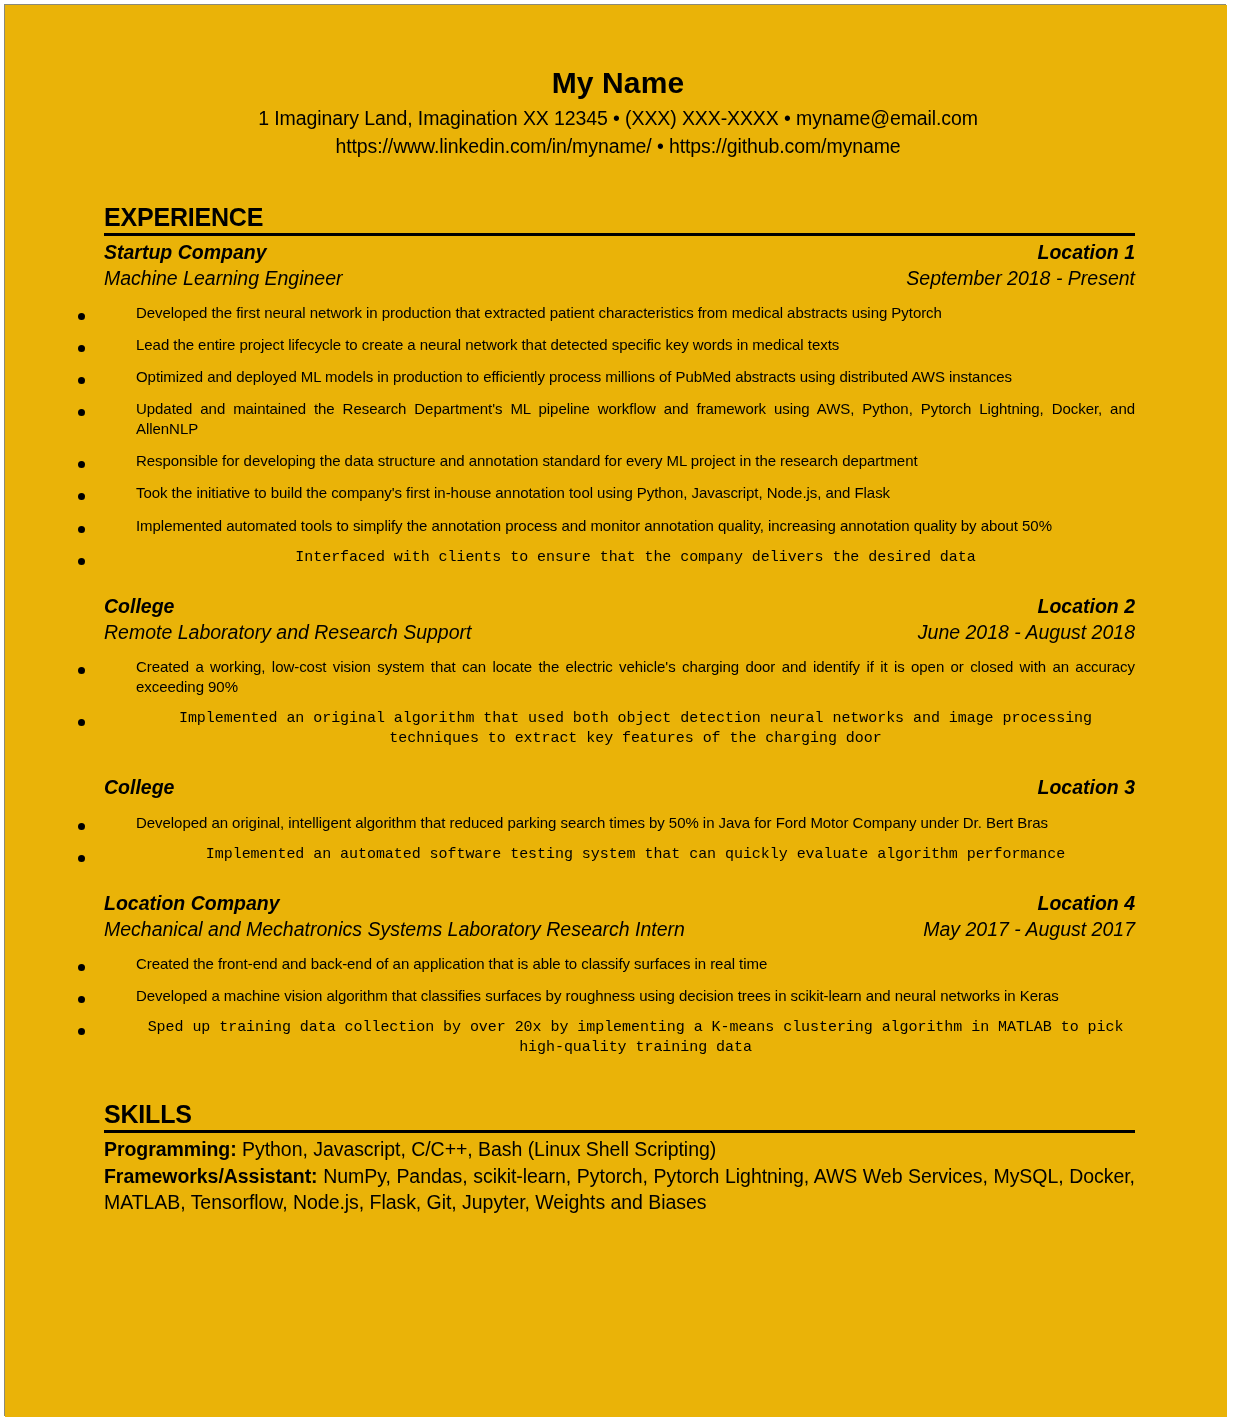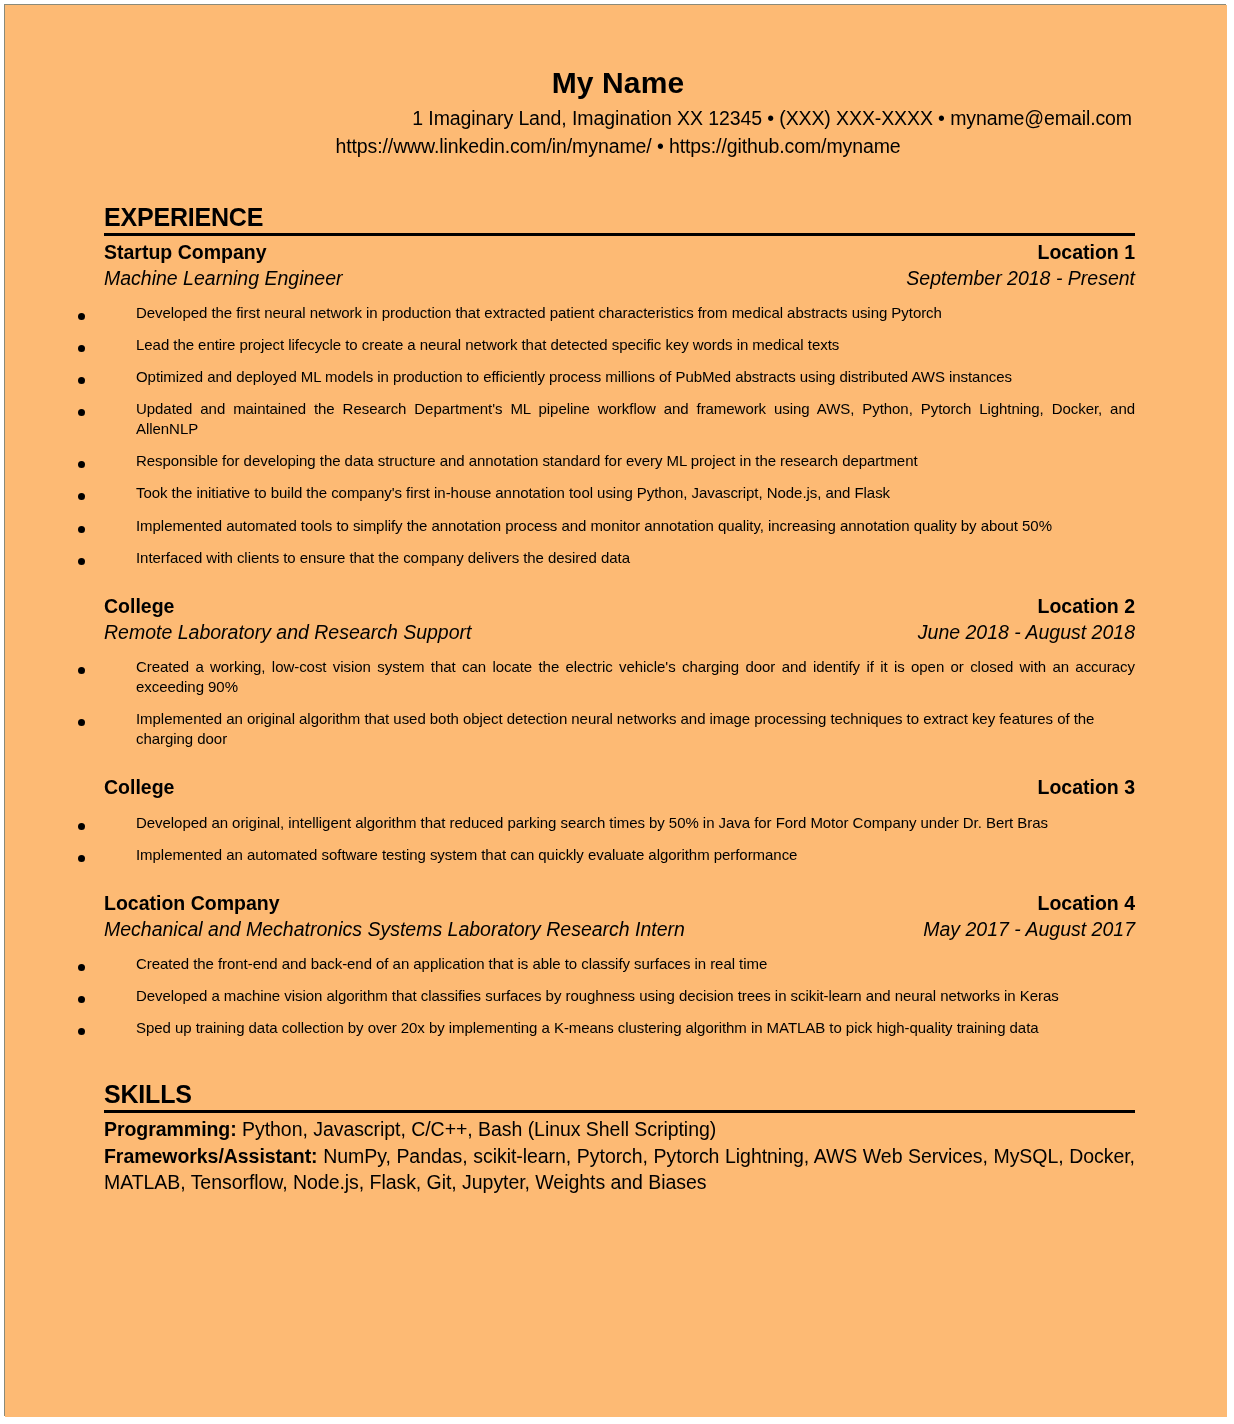--- a/index.html
+++ b/index.html
@@ -38,7 +38,7 @@
     left: 0; top: 0;
     width: 1222px;
     height: 1412px;
-    background: #fdba74;
+    background: #eab308;
     padding: 0;
     box-sizing: border-box;
   }

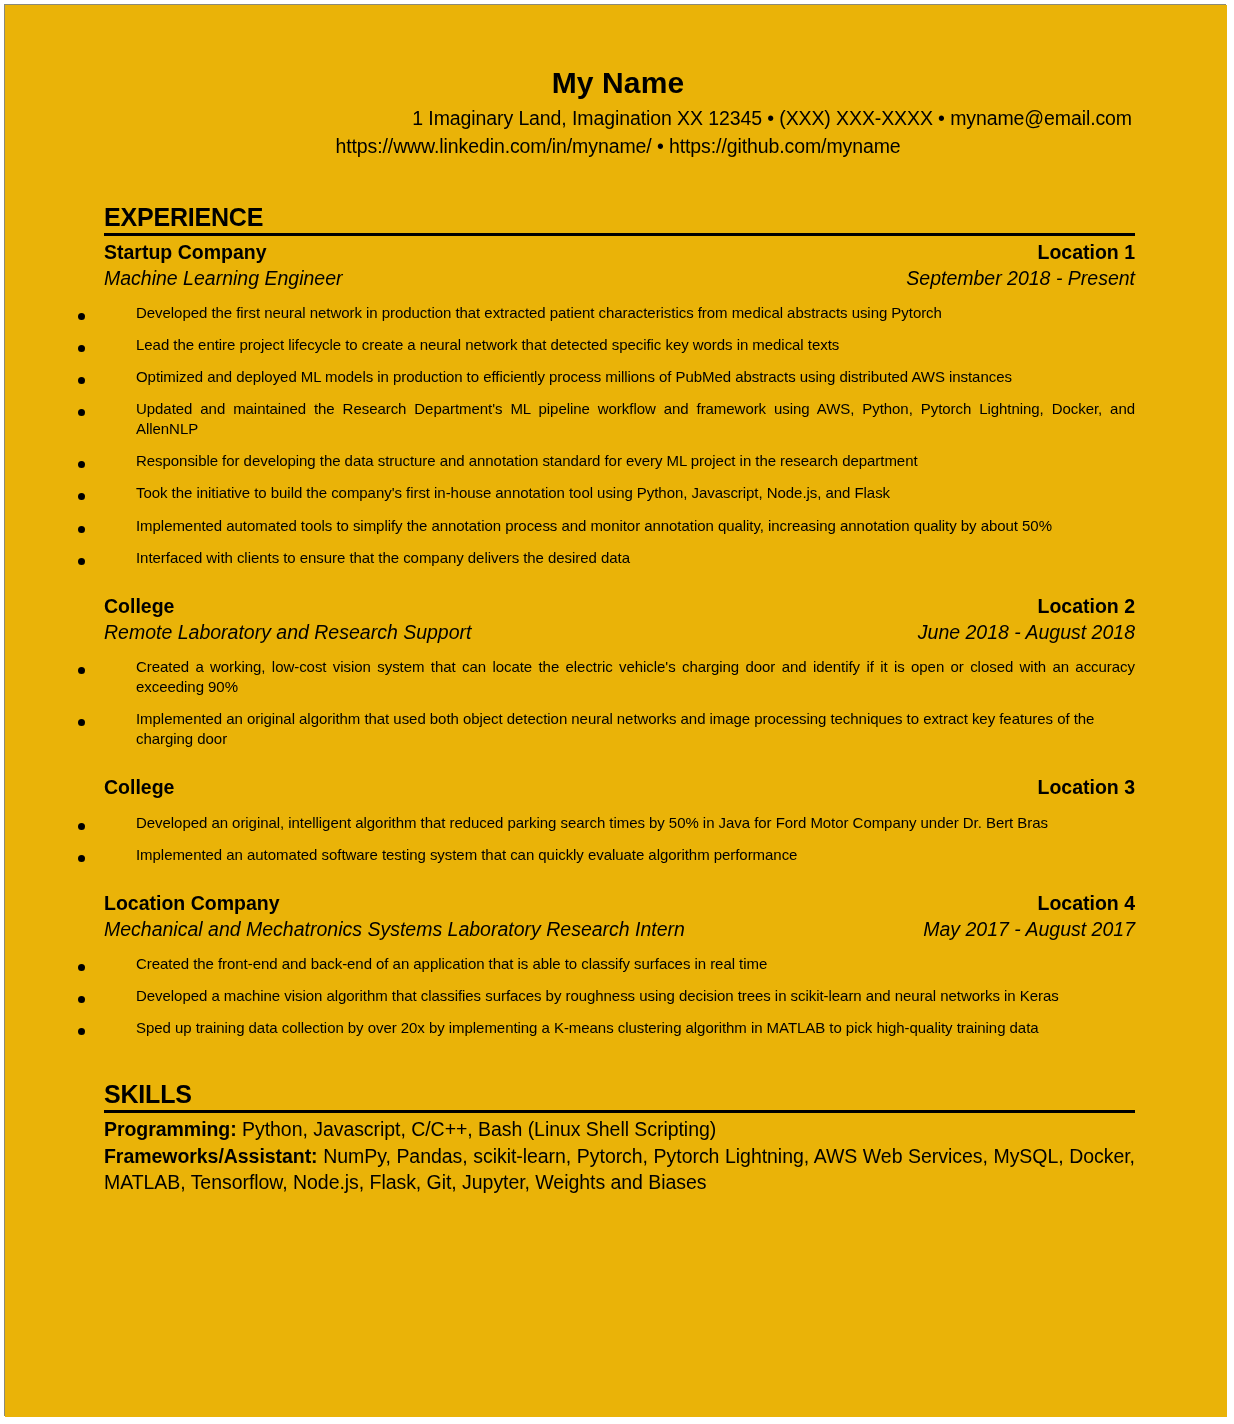--- a/index.html
+++ b/index.html
@@ -66,7 +66,7 @@
     line-height: 1.42;
     letter-spacing: -0.1px;
   }
-  .contact-line.first { margin-top: 6px; text-align: right; }
+  .contact-line.first { margin-top: 6px; }
 
   
   .section { margin-top: 0; }

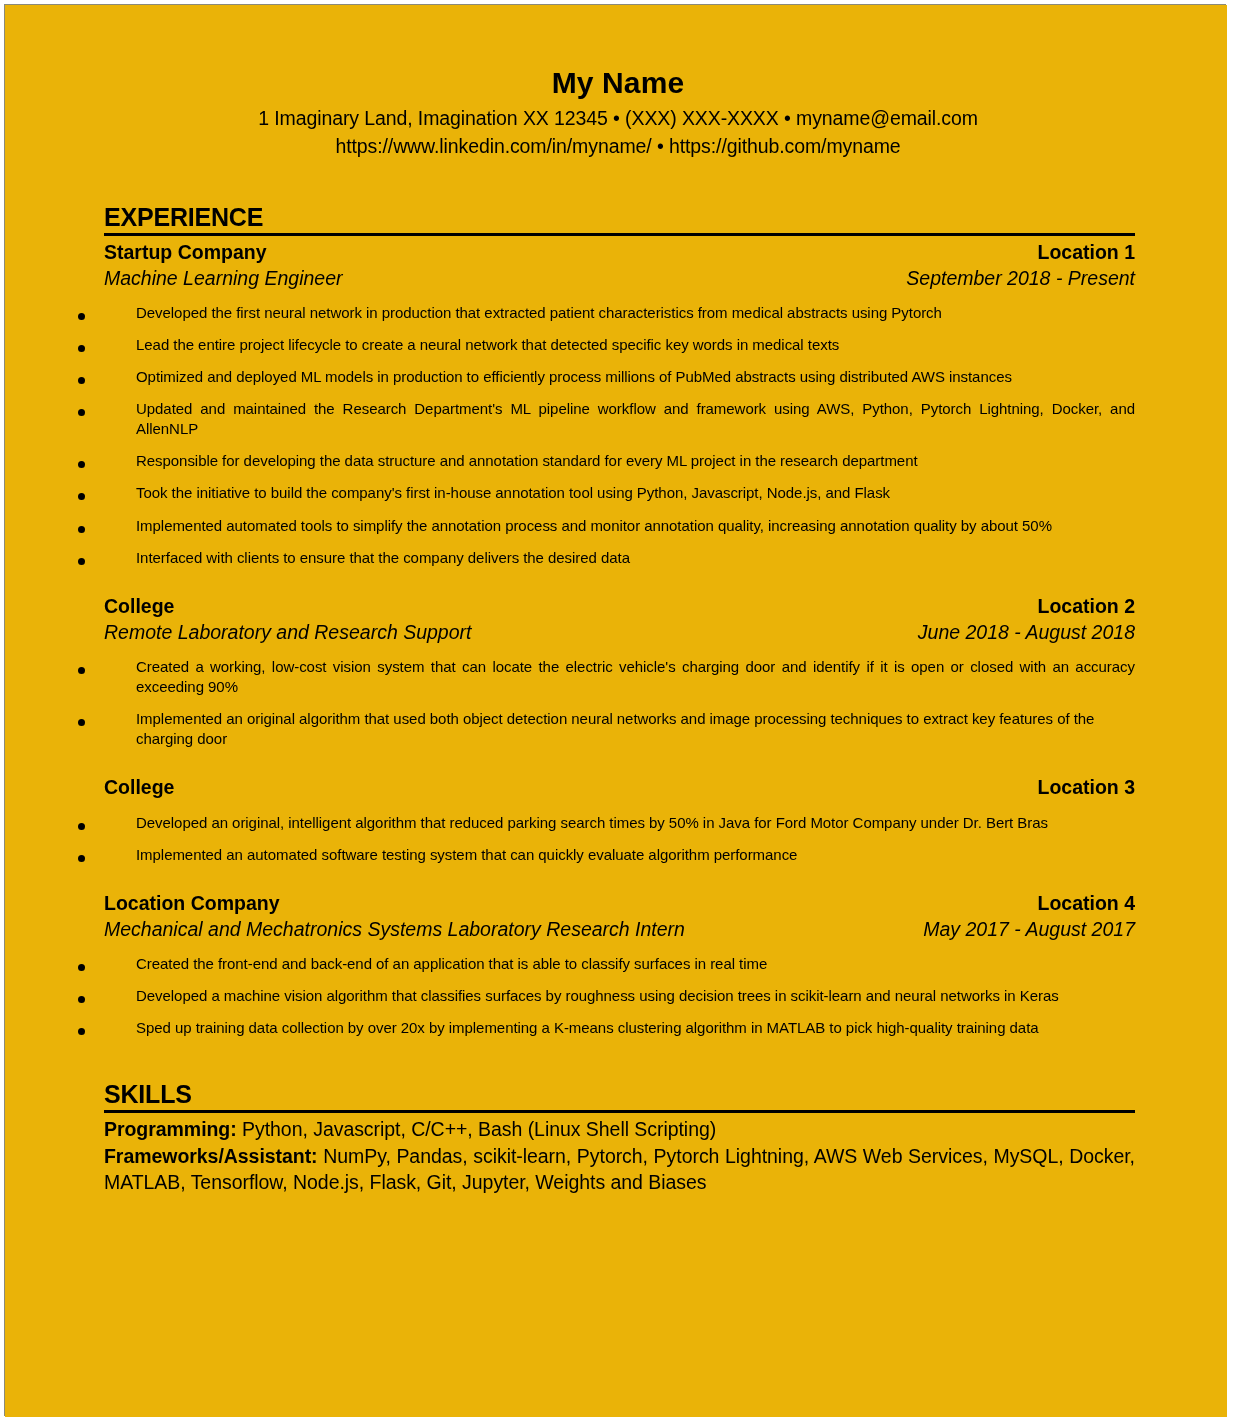--- a/index.html
+++ b/index.html
@@ -100,6 +100,7 @@
   }
   .job-line.company {
     font-weight: bold;
+    font-style: italic;
   }
   .job-line.role {
     font-style: italic;

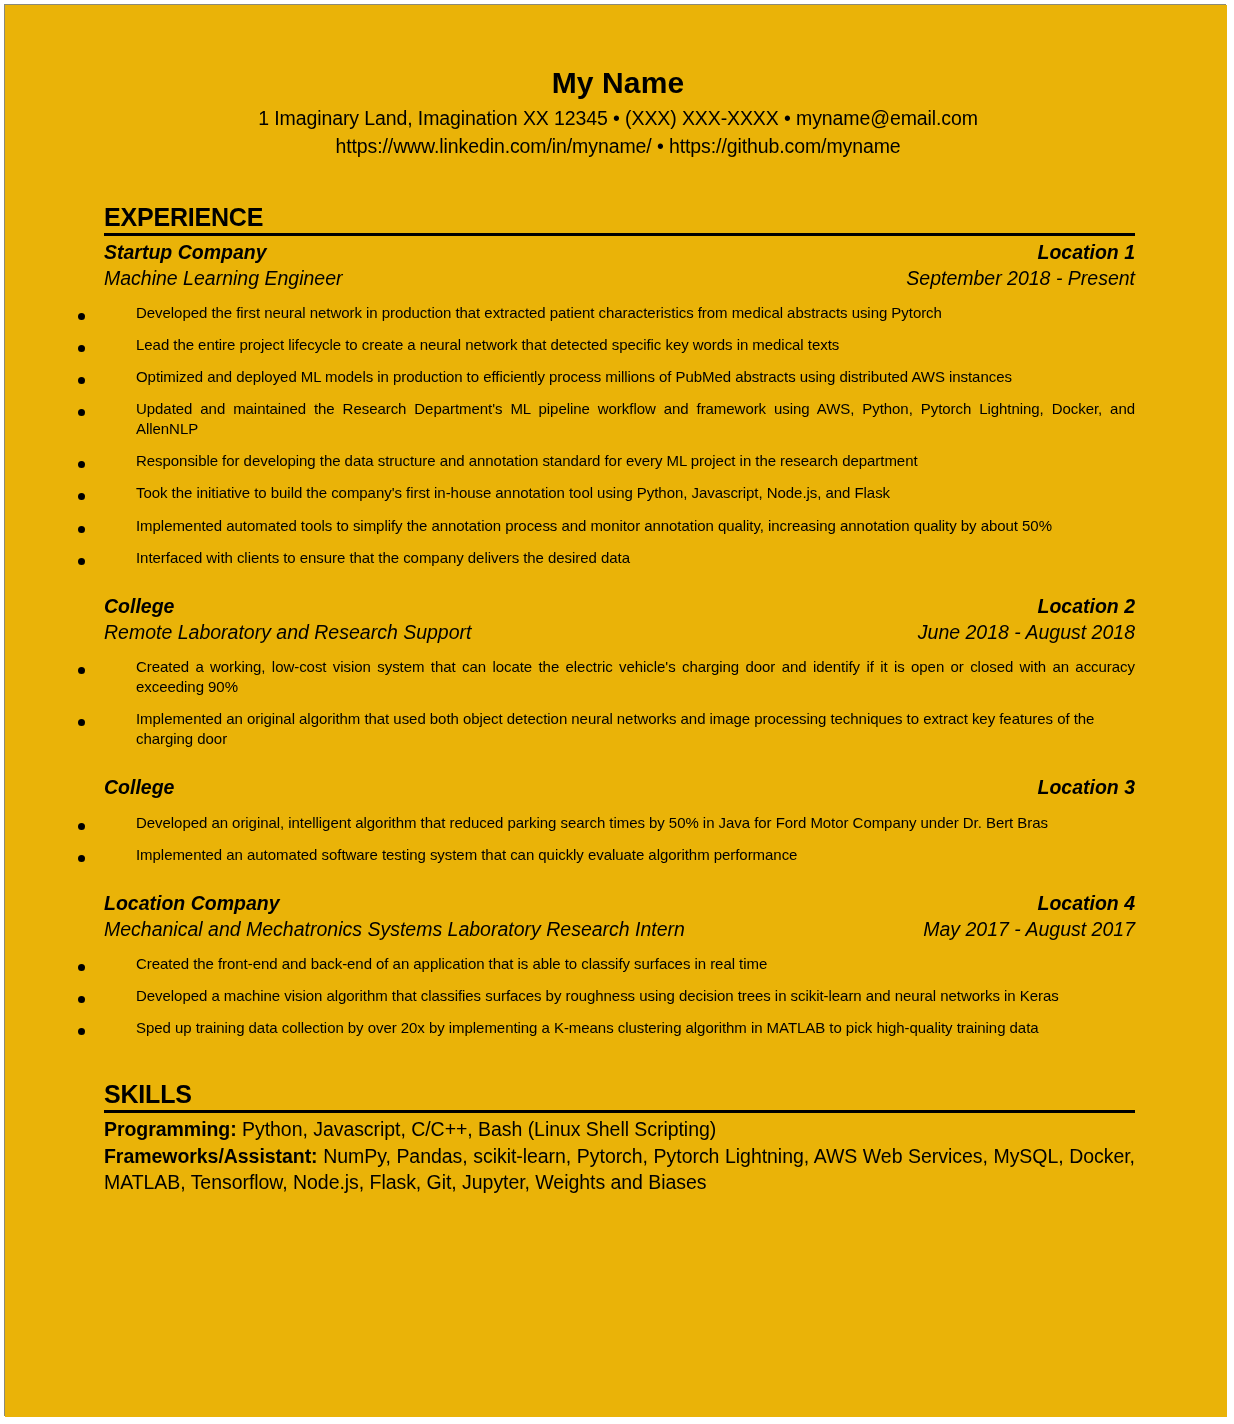--- a/index.html
+++ b/index.html
@@ -140,7 +140,8 @@
     display: block;
   }
   ul.bullets li:last-child {
-    text-align: left;
+    text-align: center;
+    font-family: Liberation Mono, monospace;
   }
 
   

